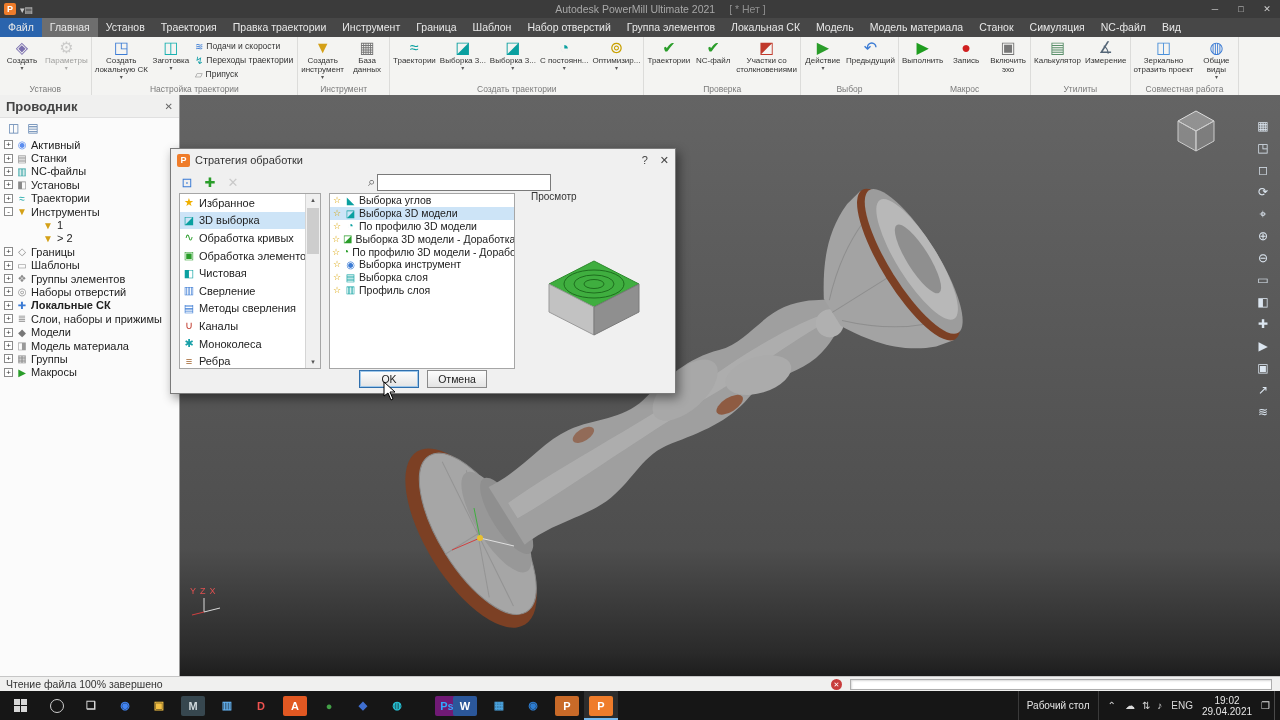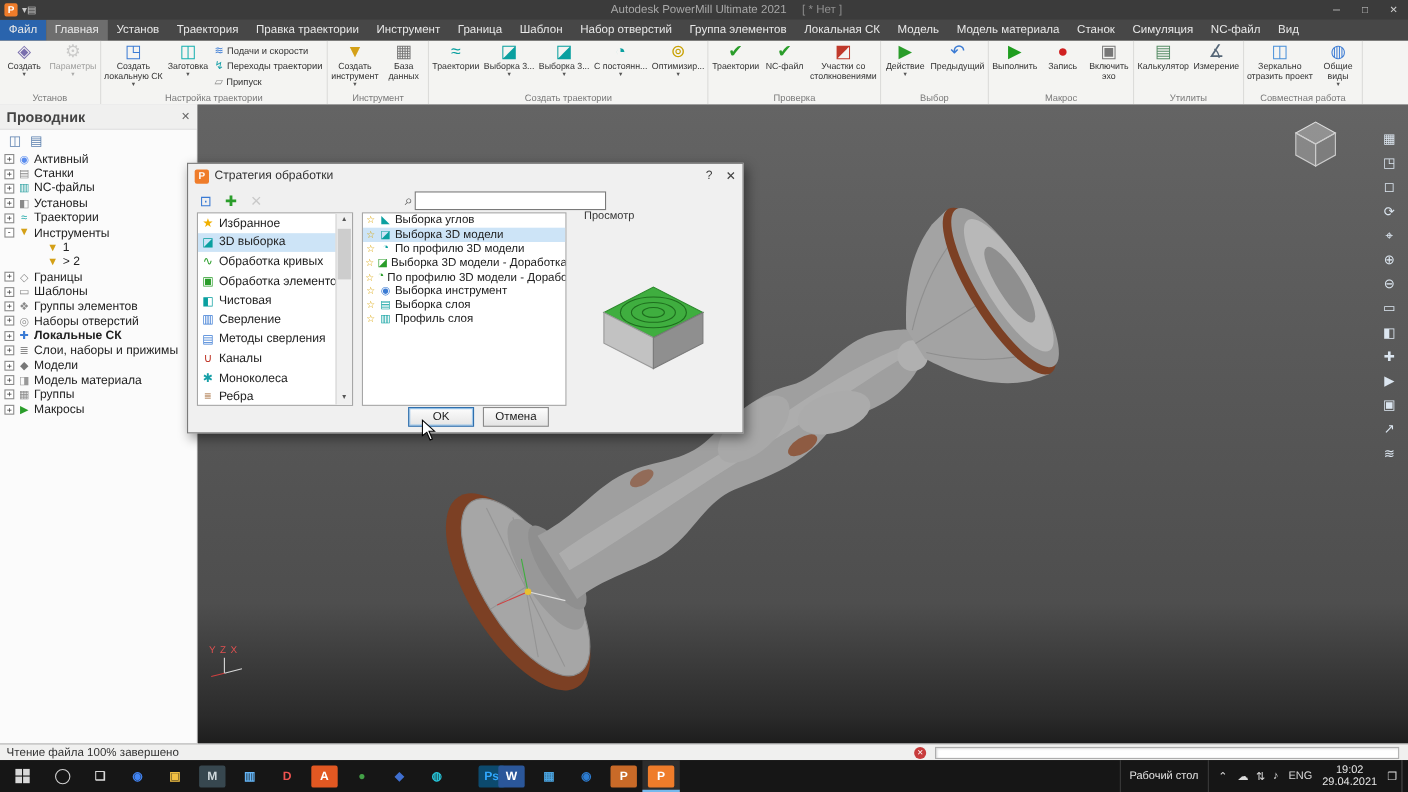--- a/index.html
+++ b/index.html
@@ -94,7 +94,7 @@
   #cat-scroll .arr.dn{position:absolute;bottom:0;left:0;right:0;}
   #preview-label{position:absolute;left:360px;top:42px;font-size:10px;color:#333;}
   #preview-img{position:absolute;left:368px;top:100px;}
-  #dlg-okrow{position:absolute;left:12px;bottom:5px;width:100%;display:flex;justify-content:center;gap:8px;}
+  #dlg-okrow{position:absolute;left:0;bottom:5px;width:100%;display:flex;justify-content:center;gap:8px;}
   .btn{width:58px;height:16px;font-size:10.5px;color:#222;border:1px solid #8a8a8a;
        background:linear-gradient(#fdfdfd,#e4e4e4);display:flex;align-items:center;justify-content:center;}
   .btn.ok{border:1px solid #2f6fad;box-shadow:inset 0 0 0 1px #9ec7ea;}

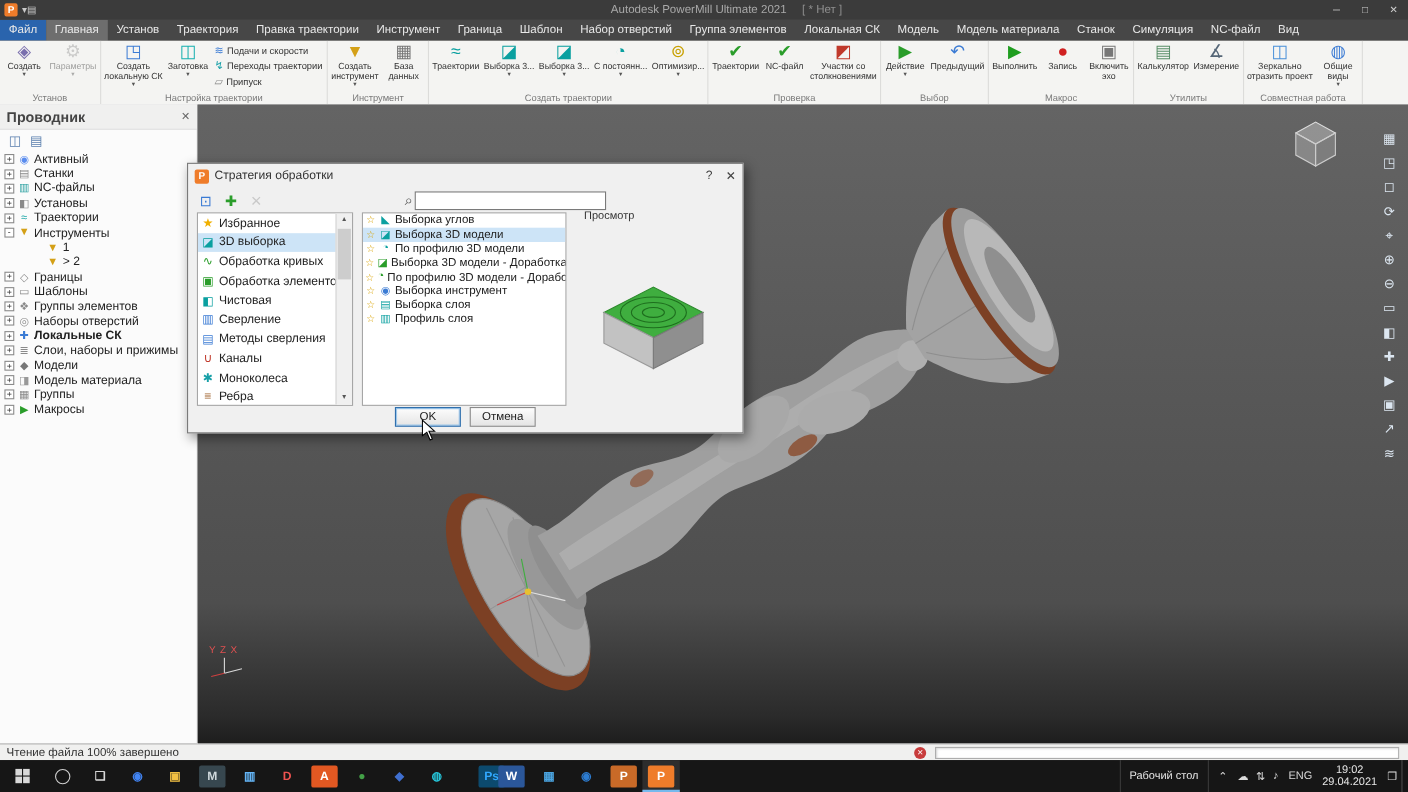--- a/index.html
+++ b/index.html
@@ -762,7 +762,7 @@
         </span>
     </span>
       <span class="tb-icon">
-      <span class="chip" style="background: #0c4a6e; margin-left: 32px;">
+      <span class="chip" style="background: #701a75; margin-left: 32px;">
           <span style="color: rgb(49, 168, 255);">Ps</span>
         </span>
     </span>

